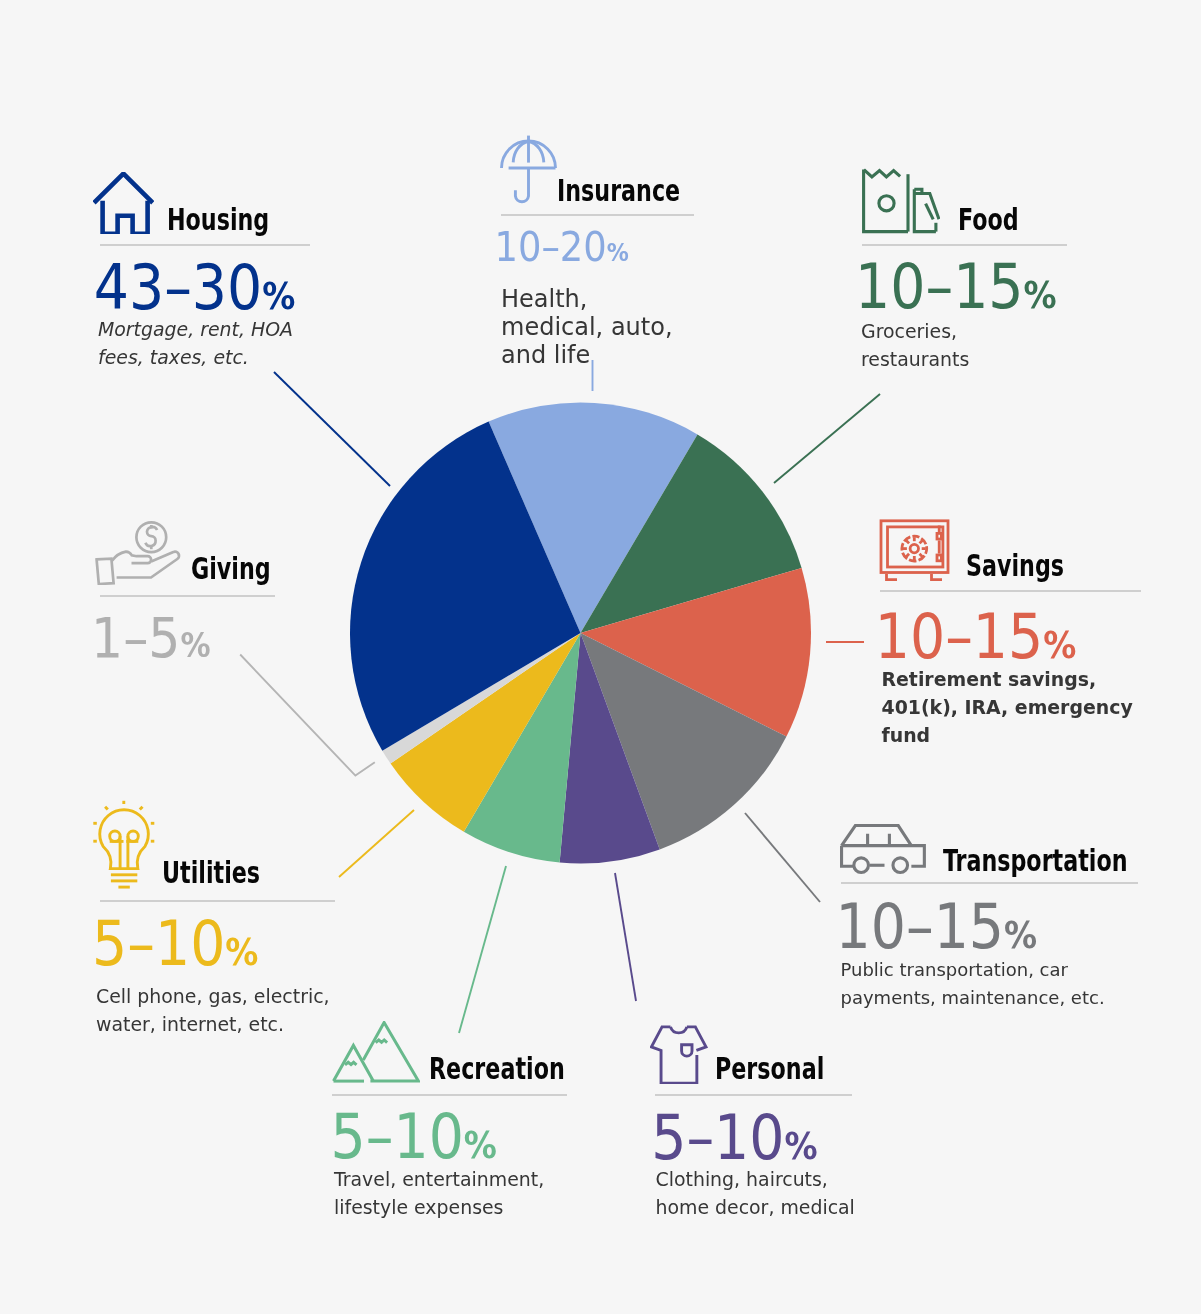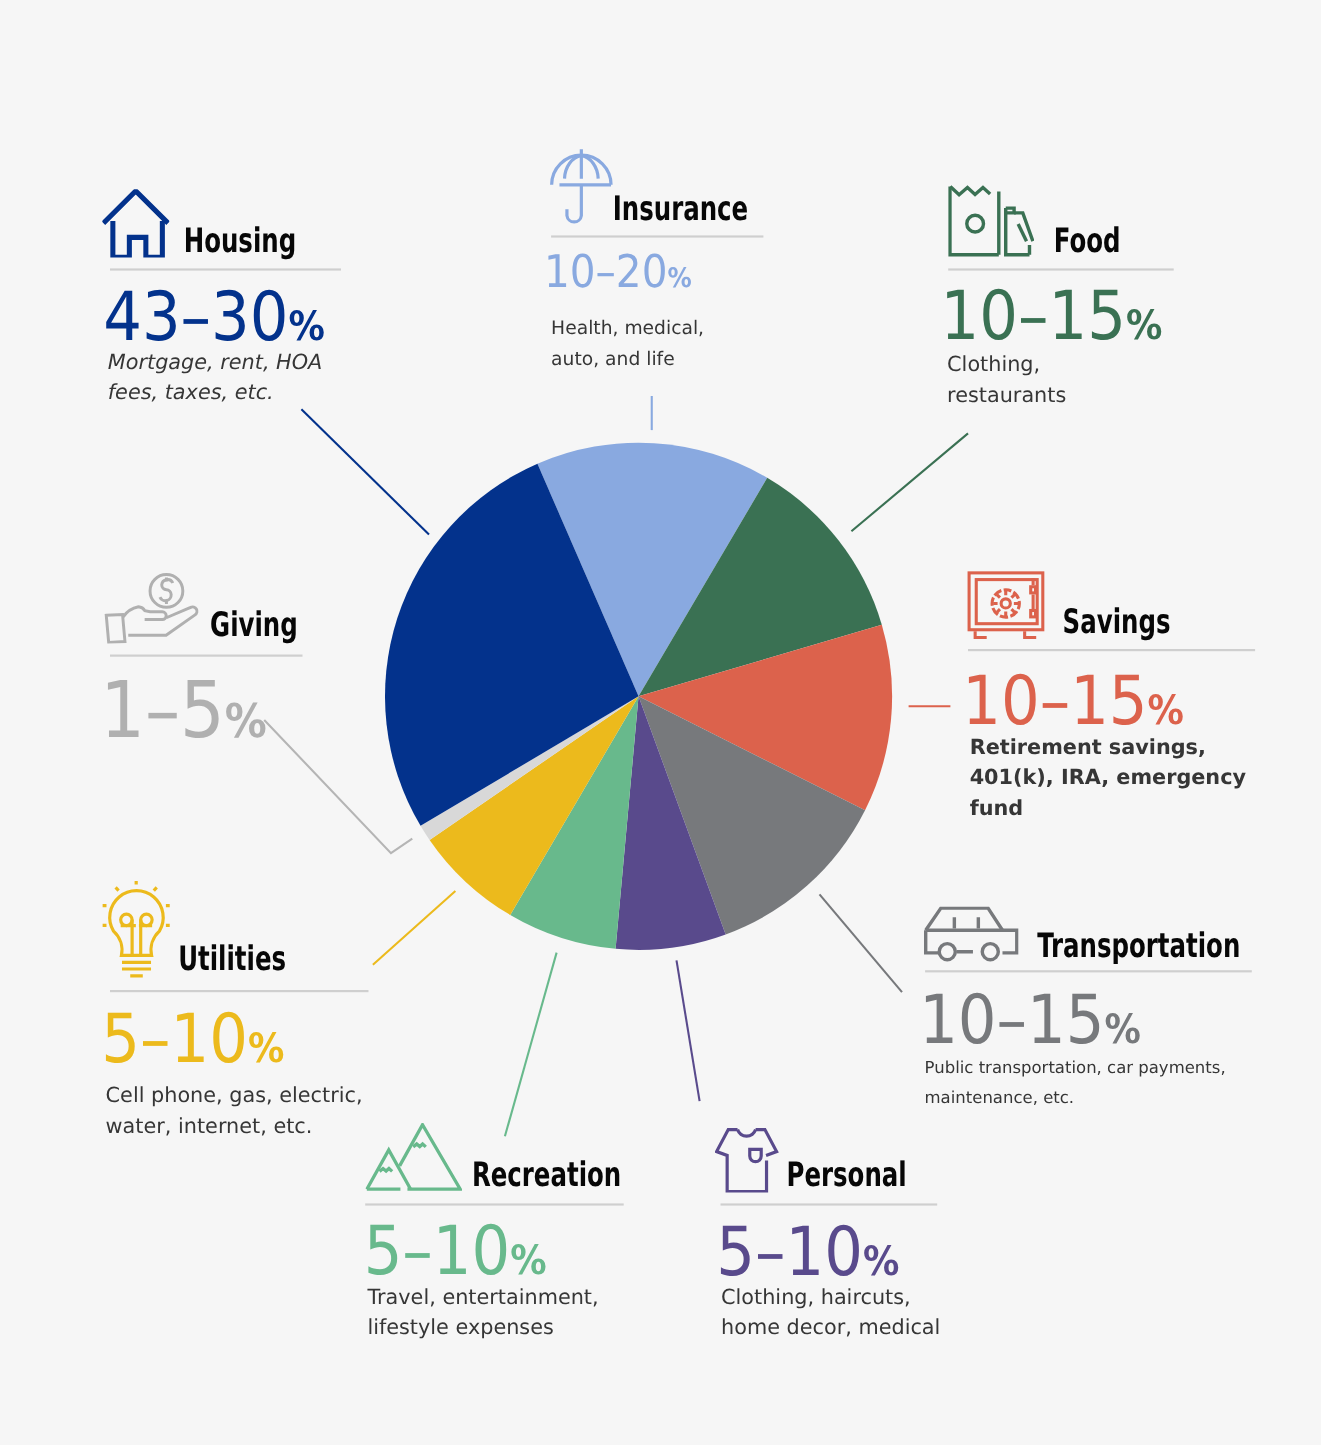--- a/index.html
+++ b/index.html
@@ -74,7 +74,7 @@
   <div class="pct" style="left:494.5px;top:226.6px;font-size:41px;color:#89a9e0;">
     <span>10–20</span><span class="sym">%</span>
   </div>
-  <div class="desc" style="left:501.0px;top:285.1px;width:175px;font-size:17px;line-height:28.0px;">Health, medical, auto, and life</div>
+  <div class="desc" style="left:501.0px;top:285.1px;width:175px;font-size:24px;line-height:28.0px;">Health, medical, auto, and life</div>
 </div>
 <div class="card">
   <div class="icon-wrap" style="left:862.4px;top:167.7px;"><svg viewBox="0 0 78 66" width="78" height="66">

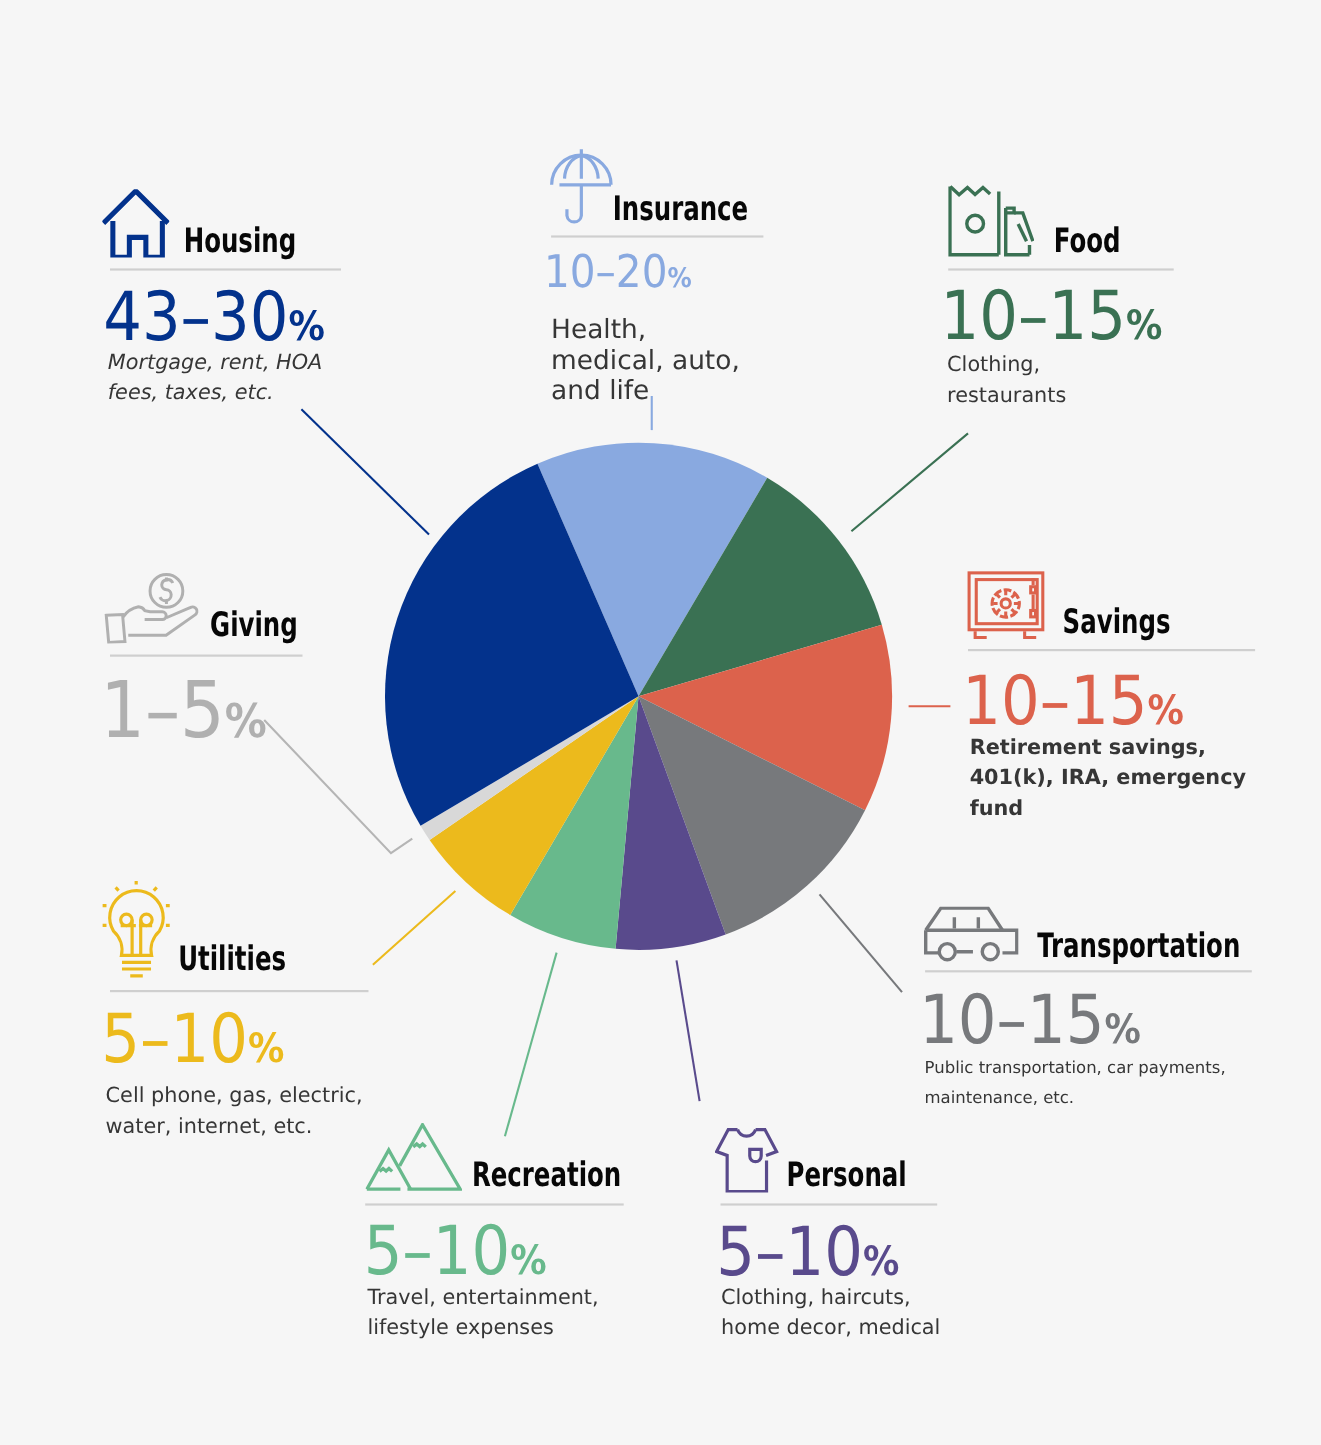--- a/index.html
+++ b/index.html
@@ -95,7 +95,7 @@
   <div class="pct" style="left:855.1px;top:256.9px;font-size:61.5px;color:#3a7153;">
     <span>10–15</span><span class="sym">%</span>
   </div>
-  <div class="desc" style="left:861.0px;top:317.3px;width:150px;font-size:18.9px;line-height:28.0px;">Clothing, restaurants</div>
+  <div class="desc" style="left:861.0px;top:317.3px;width:150px;font-size:18.9px;line-height:28.0px;">Groceries, restaurants</div>
 </div>
 <div class="card">
   <div class="icon-wrap" style="left:877.5px;top:518.0px;"><svg viewBox="0 0 74 64" width="74" height="64">

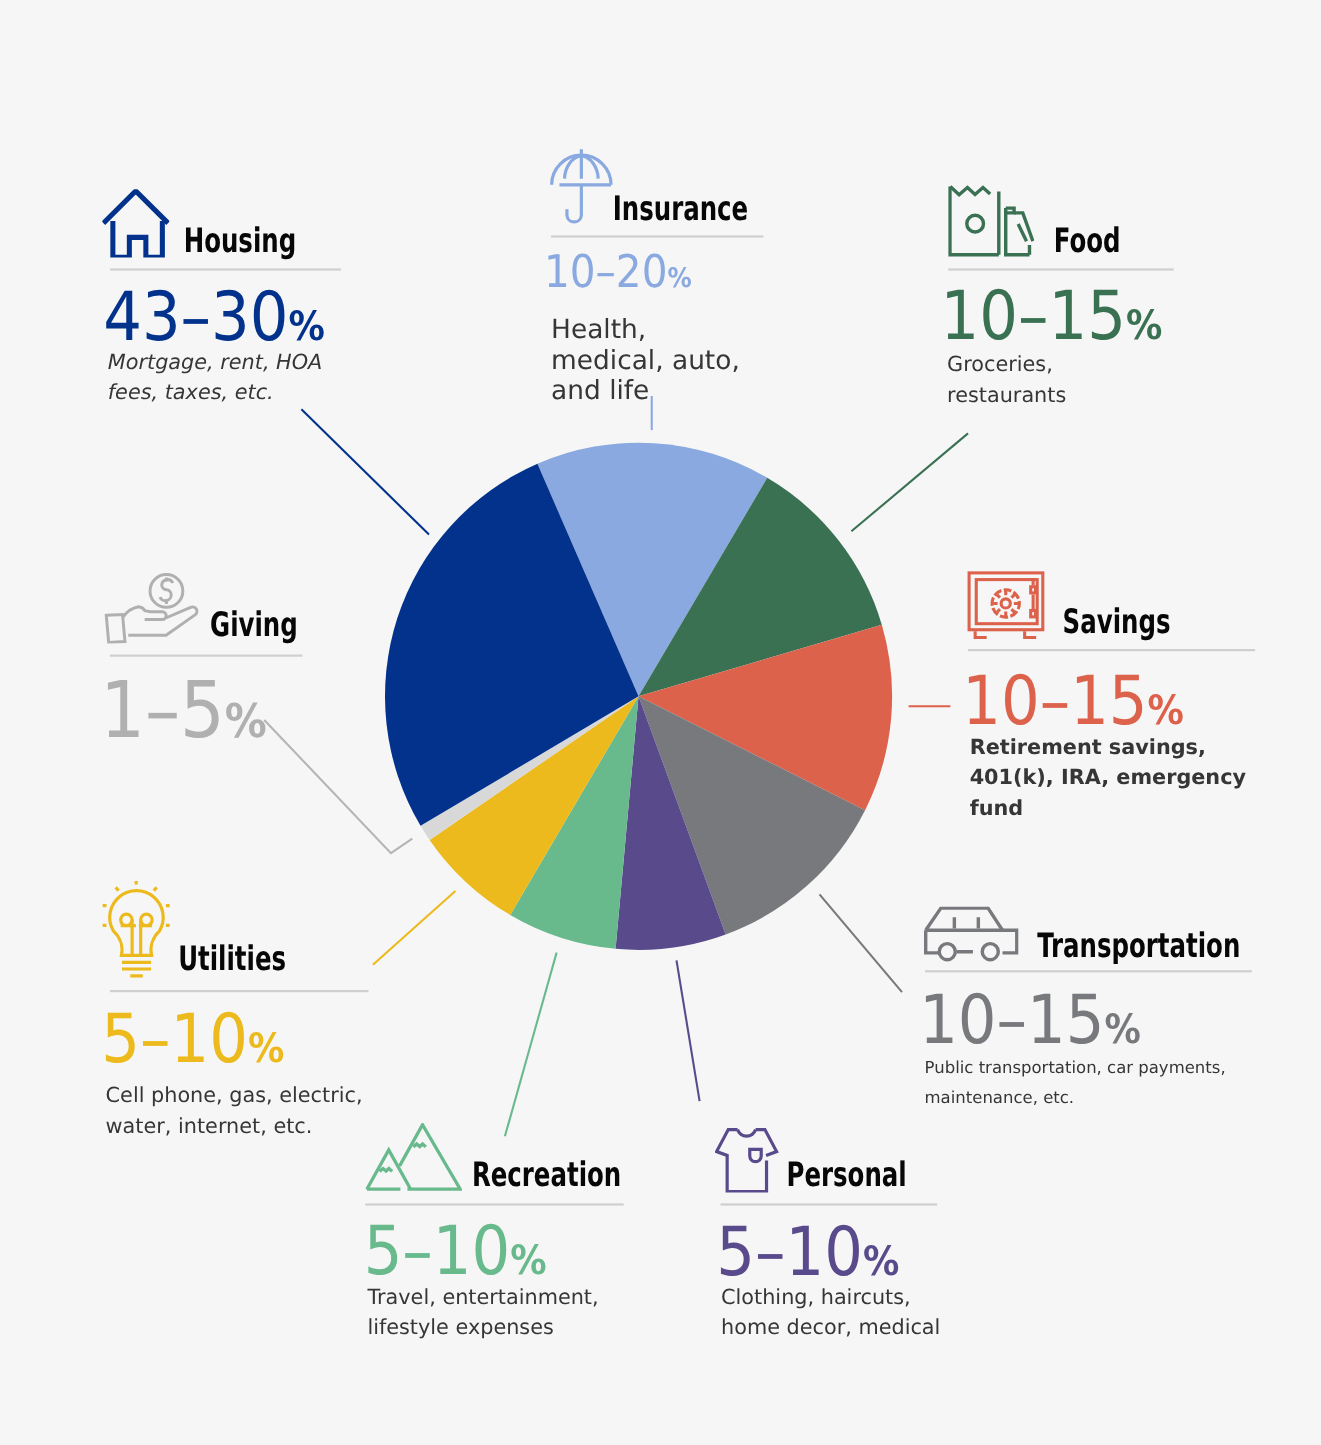--- a/index.html
+++ b/index.html
@@ -223,7 +223,7 @@
         </svg></div>
   <div class="title" style="left:190.7px;top:554.4px;font-size:30.7px;">Giving</div>
   <div class="rule" style="left:99.7px;top:595px;width:175px;"></div>
-  <div class="pct" style="left:91.1px;top:609.7px;font-size:71px;color:#b0b0b0;">
+  <div class="pct" style="left:91.1px;top:609.7px;font-size:56px;color:#b0b0b0;">
     <span>1–5</span><span class="sym">%</span>
   </div>
 </div>

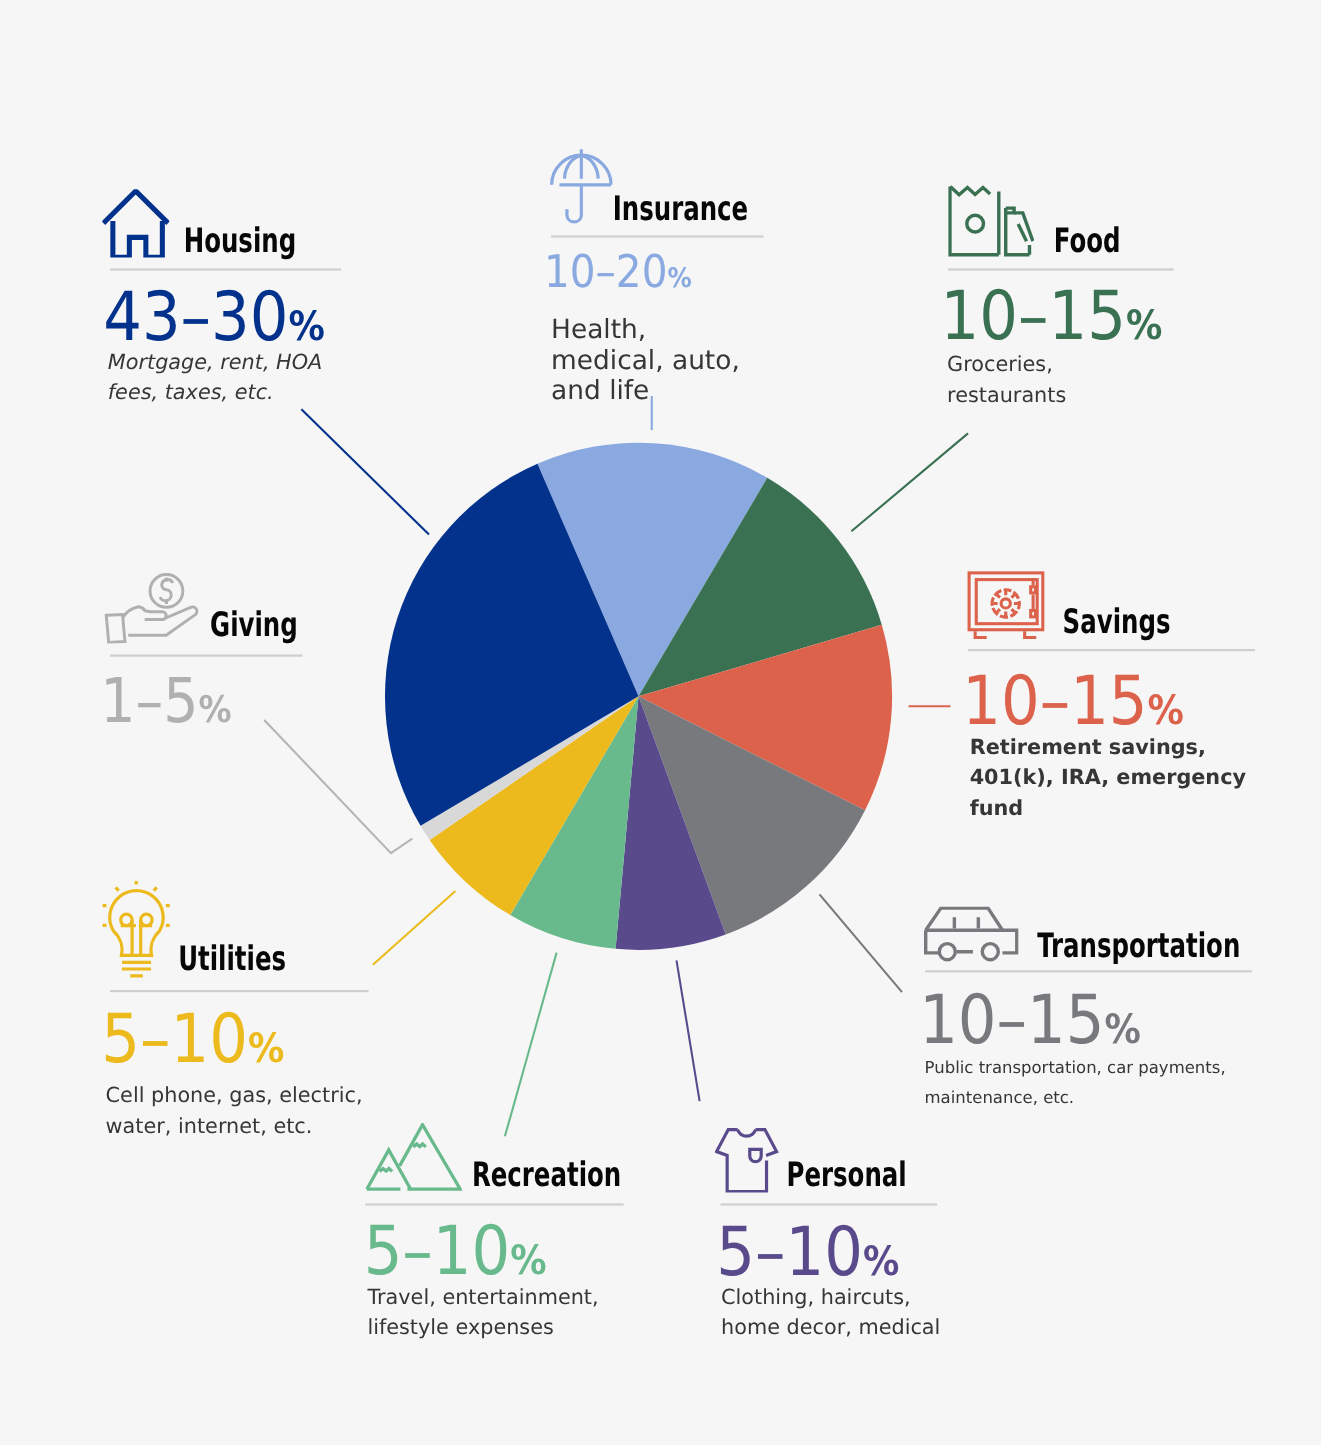--- a/index.html
+++ b/index.html
@@ -145,7 +145,7 @@
   <div class="pct" style="left:835.6px;top:896.9px;font-size:61.5px;color:#77797c;">
     <span>10–15</span><span class="sym">%</span>
   </div>
-  <div class="desc" style="left:840.5px;top:956.0px;width:295px;font-size:15px;line-height:28.0px;">Public transportation, car payments, maintenance, etc.</div>
+  <div class="desc" style="left:840.5px;top:956.0px;width:295px;font-size:18px;line-height:28.0px;">Public transportation, car payments, maintenance, etc.</div>
 </div>
 <div class="card">
   <div class="icon-wrap" style="left:650.05px;top:1023.65px;"><svg viewBox="0 0 58.5 60" width="58.5" height="60">

